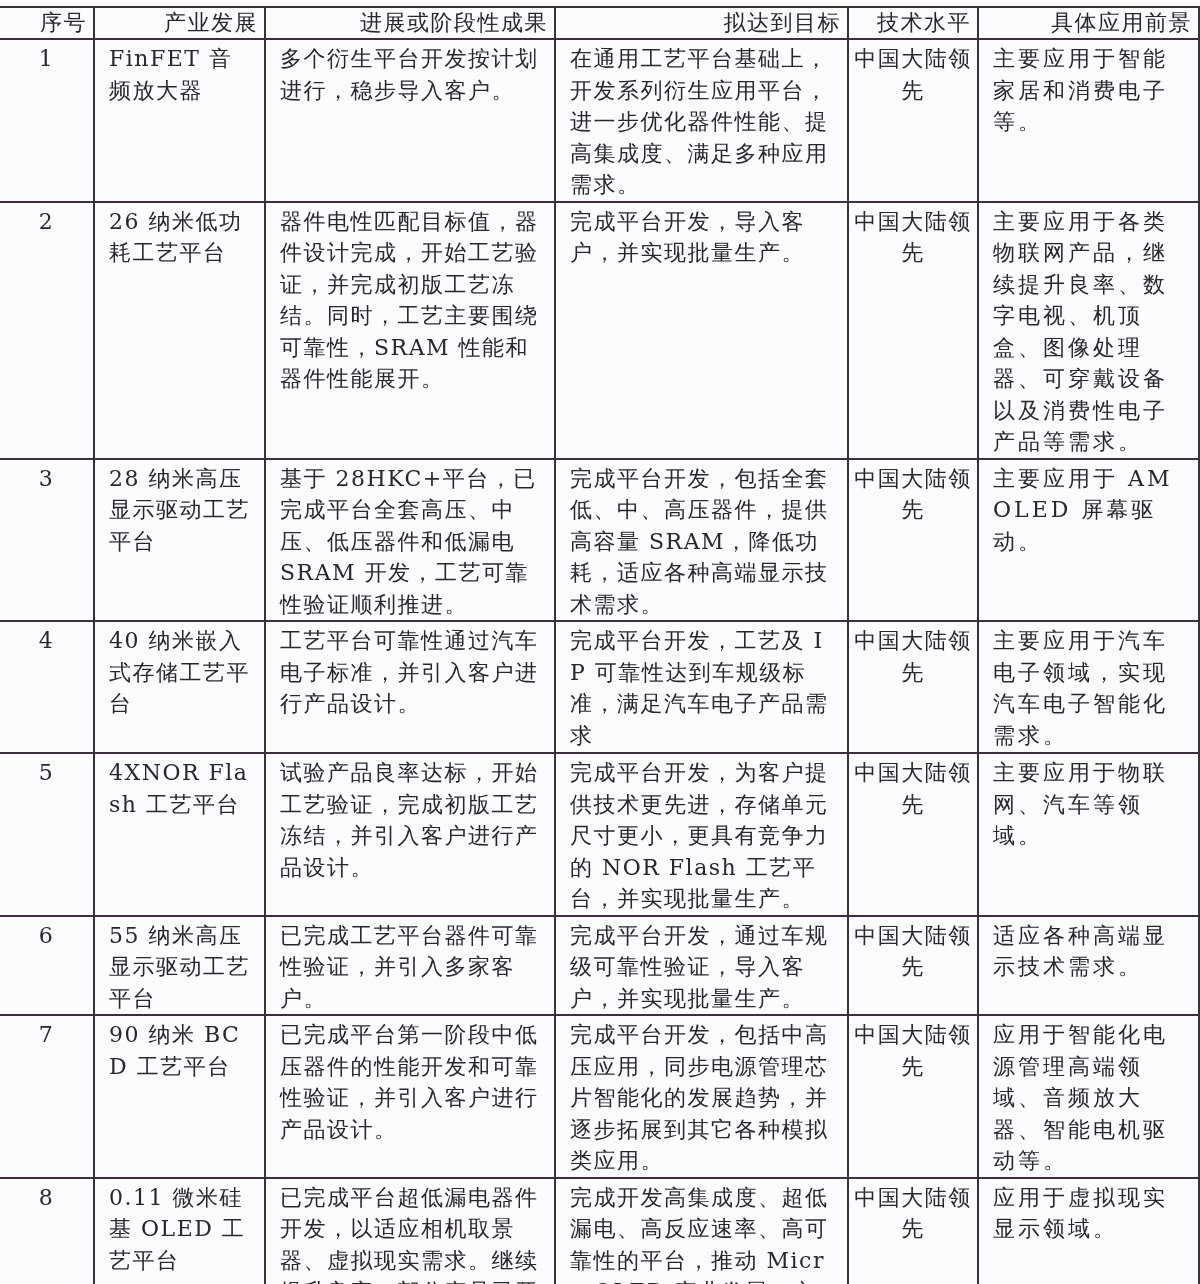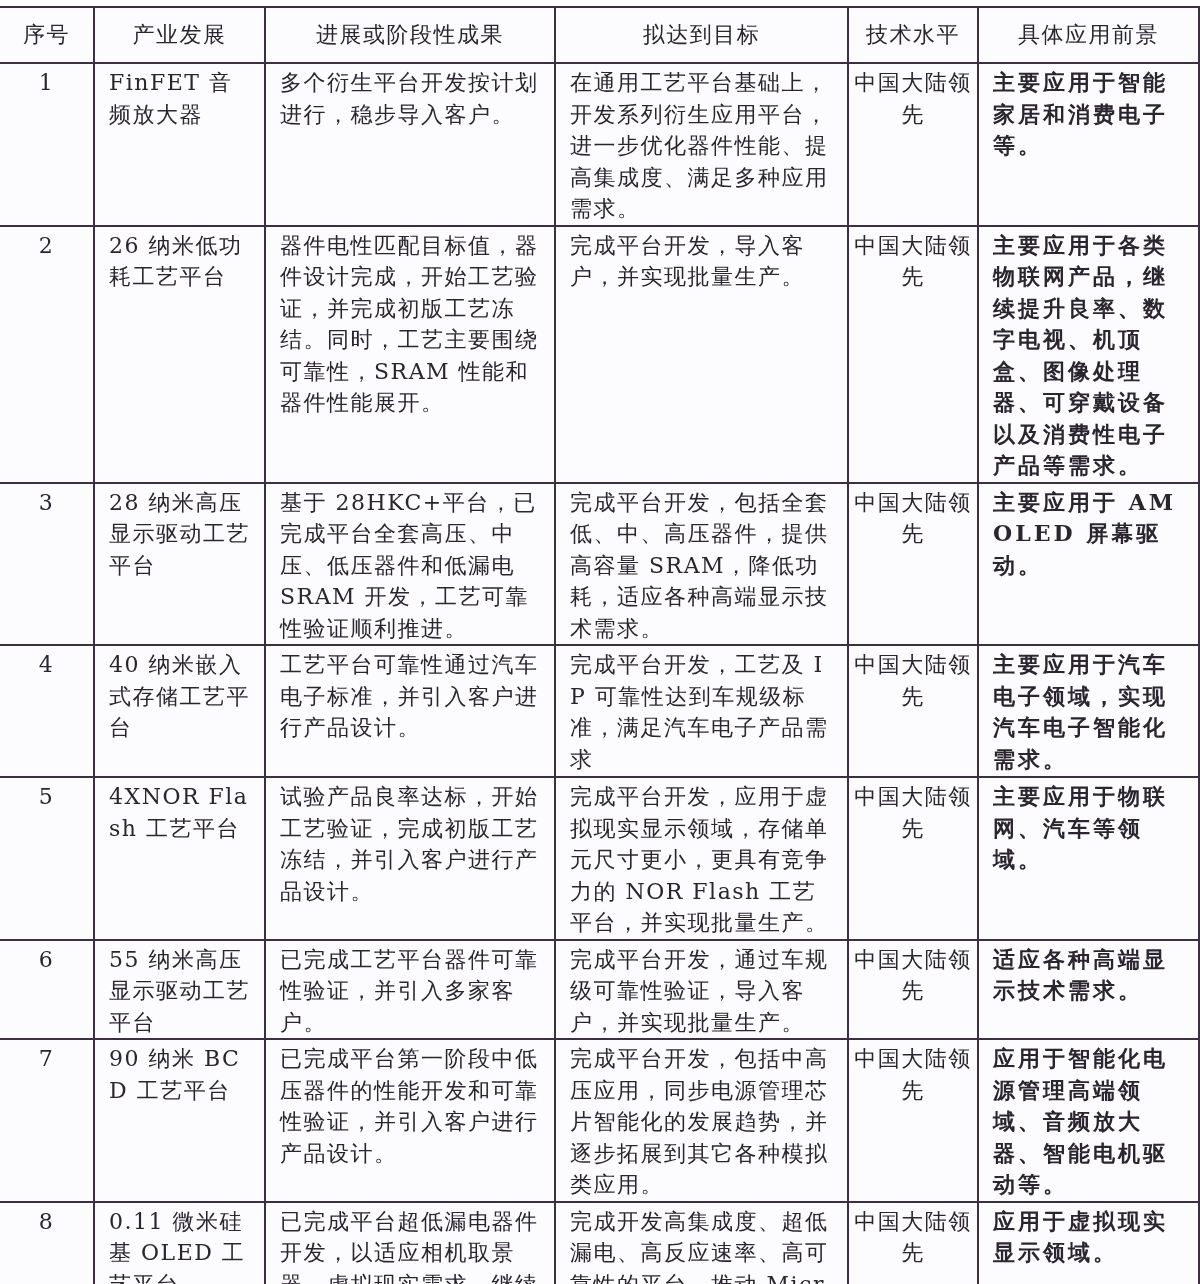--- a/index.html
+++ b/index.html
@@ -10,7 +10,7 @@
   td, th { border: 2px solid #3a3040; vertical-align: top; padding: 3px 14px 0 14px;
            font-size: 22px; line-height: 31.5px; letter-spacing: 1.5px; font-weight: normal;
            background: #fcfcfe; word-break: break-all; }
-  th { text-align: center; padding: 12px 6px; line-height: 30px; height: 30px; }
+  th { text-align: right; padding: 0 6px; line-height: 30px; height: 30px; }
   td.c-no, td.c-level { text-align: center; padding-left: 4px; padding-right: 4px; }
   td.c-app { letter-spacing: 3px; font-weight: bold; }
   tr.r1 td { height: 154px; } tr.r2 td { height: 222px; } tr.r3 td { height: 155px; }

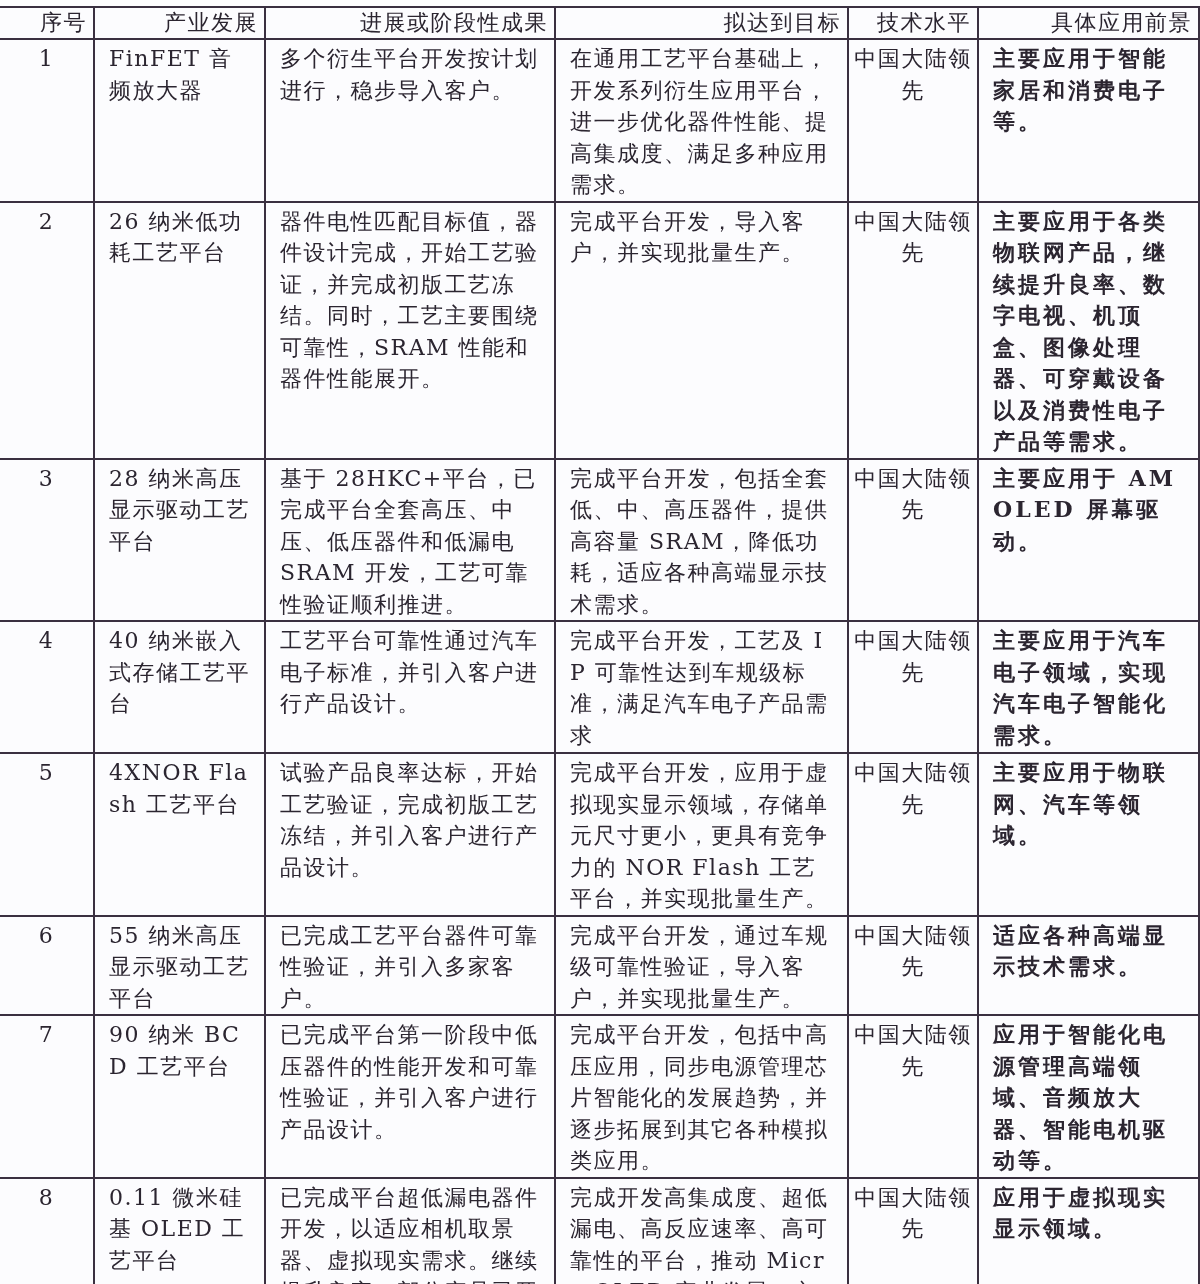--- a/index.html
+++ b/index.html
@@ -12,7 +12,7 @@
            background: #fcfcfe; word-break: break-all; }
   th { text-align: right; padding: 0 6px; line-height: 30px; height: 30px; }
   td.c-no, td.c-level { text-align: center; padding-left: 4px; padding-right: 4px; }
-  td.c-app { letter-spacing: 3px; font-weight: bold; }
+  td.c-app { letter-spacing: 3px; }
   tr.r1 td { height: 154px; } tr.r2 td { height: 222px; } tr.r3 td { height: 155px; }
   tr.r4 td { height: 127px; } tr.r5 td { height: 156px; } tr.r6 td { height: 93px; }
   tr.r7 td { height: 157px; } tr.r8 td { height: 160px; }

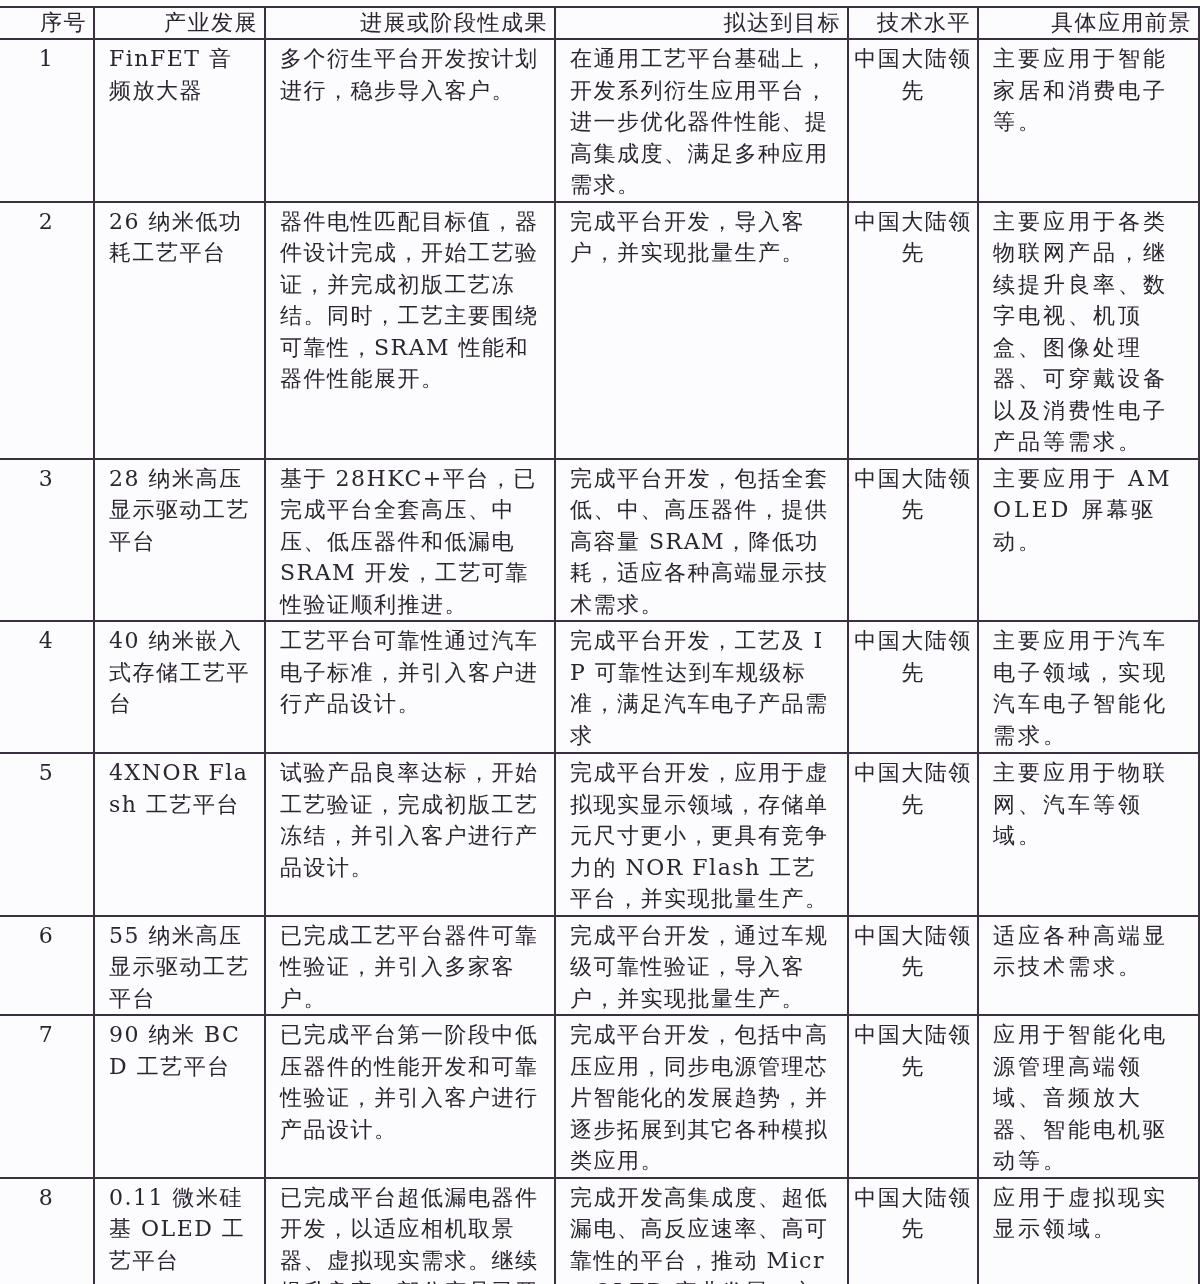--- a/index.html
+++ b/index.html
@@ -78,7 +78,7 @@
       <td class="c-no l">5</td>
       <td>4XNOR Flash 工艺平台</td>
       <td>试验产品良率达标，开始工艺验证，完成初版工艺冻结，并引入客户进行产品设计。</td>
-      <td>完成平台开发，应用于虚拟现实显示领域，存储单元尺寸更小，更具有竞争力的 NOR Flash 工艺平台，并实现批量生产。</td>
+      <td>完成平台开发，为客户提供技术更先进，存储单元尺寸更小，更具有竞争力的 NOR Flash 工艺平台，并实现批量生产。</td>
       <td class="c-level">中国大陆领先</td>
       <td class="c-app">主要应用于物联网、汽车等领域。</td>
     </tr>

